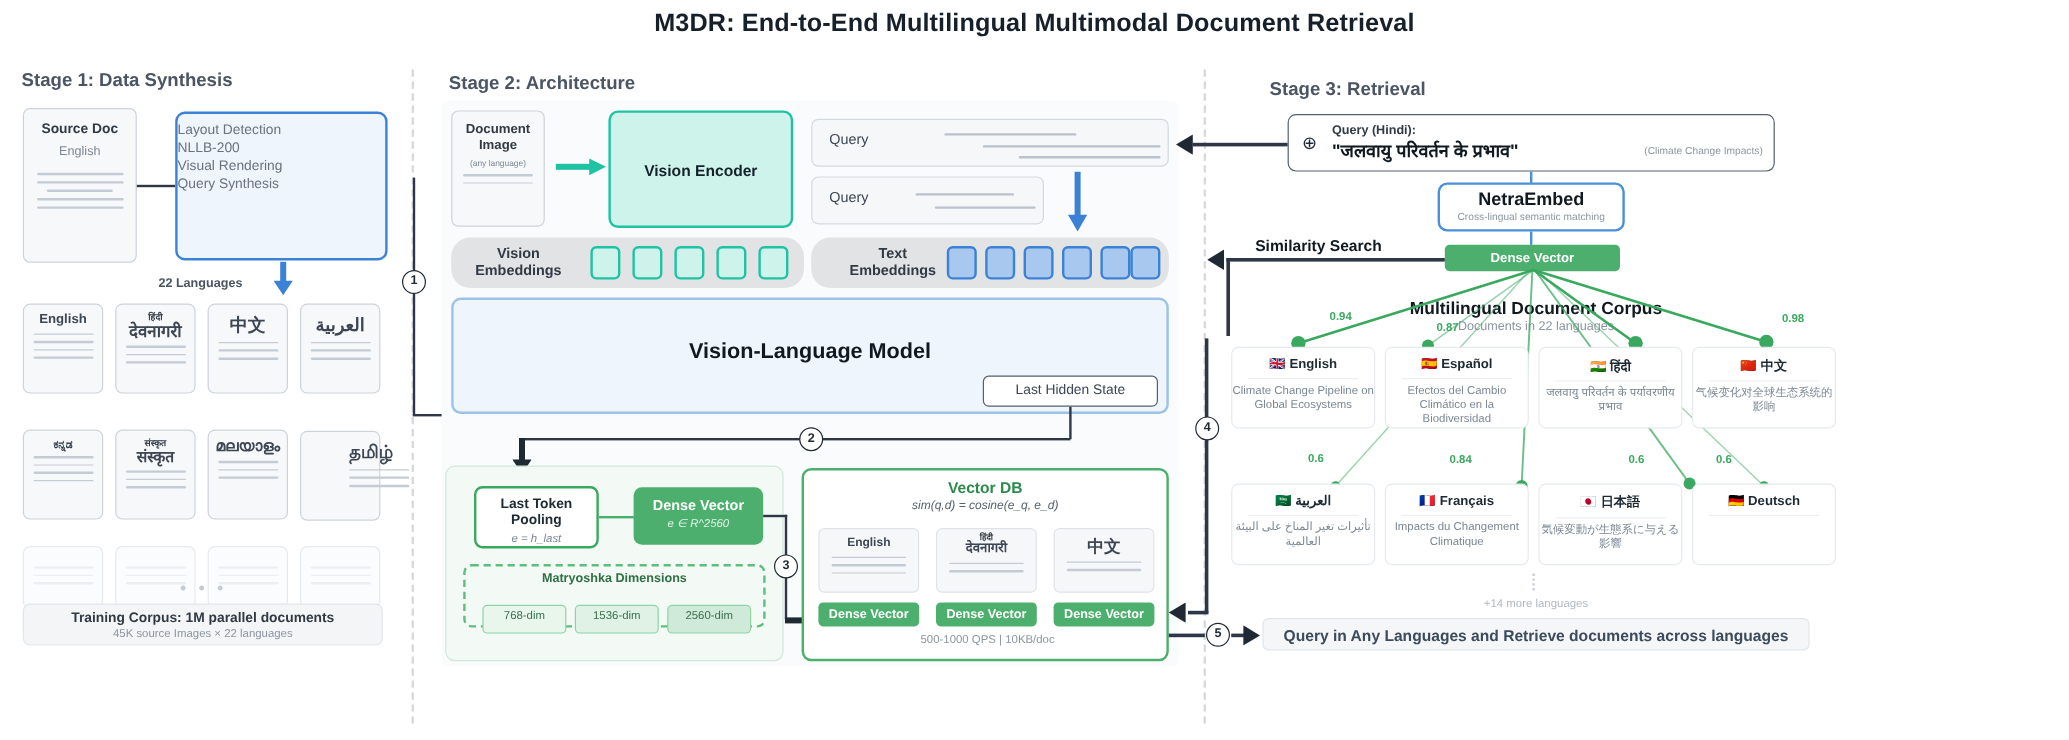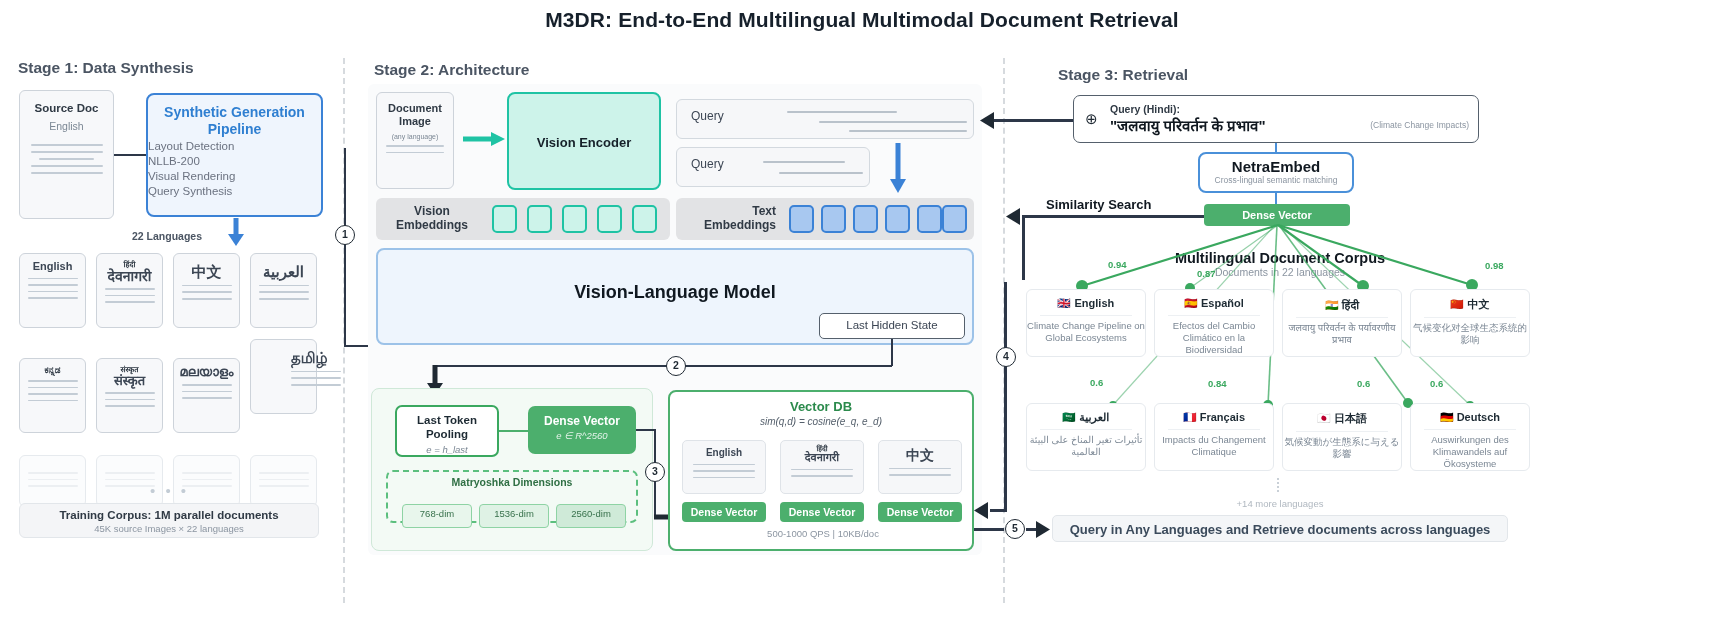--- a/index.html
+++ b/index.html
@@ -226,7 +226,6 @@
 <div class="abs conn" style="left:114px; top:154px; width:32px; height:2px;"></div>
 
 <div class="abs" id="pipeline">
-  <div class="p-title">Synthetic Generation Pipeline</div>
   <div class="p-item">Layout Detection</div>
   <div class="p-item">NLLB-200</div>
   <div class="p-item">Visual Rendering</div>

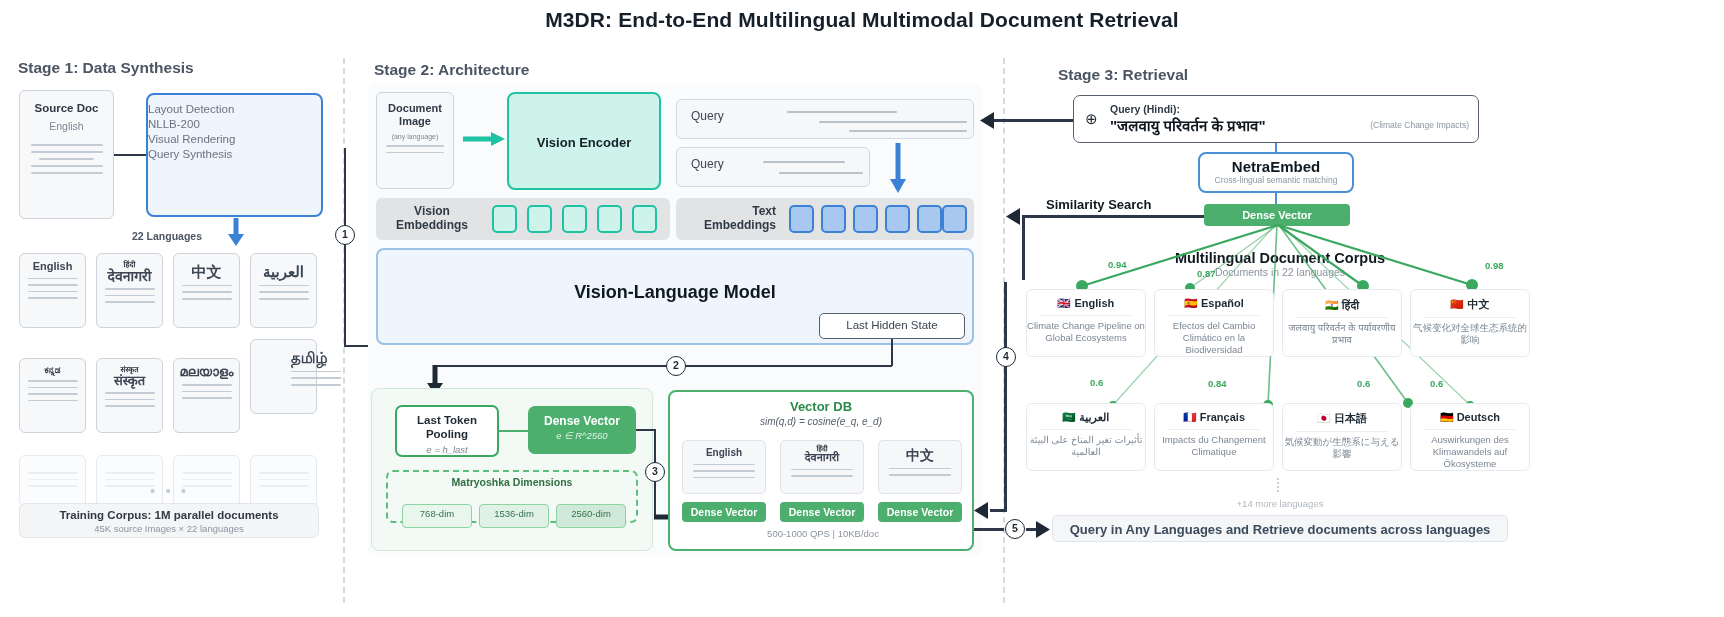--- a/index.html
+++ b/index.html
@@ -87,7 +87,7 @@
   #q1 { left:676px; top:99px; width:298px; height:40px; }
   #q2 { left:676px; top:147px; width:194px; height:40px; }
 
-  .emb-strip { background:#e2e3e5; border-radius:6px; }
+  .emb-strip { background:#e2e3e5; border-radius:16px; }
   .emb-strip .el { position:absolute; font-size:12px; font-weight:bold;
       color:#303a45; text-align:center; line-height:1.2; }
   .cell { position:absolute; width:25px; height:28px; border-radius:5px; }

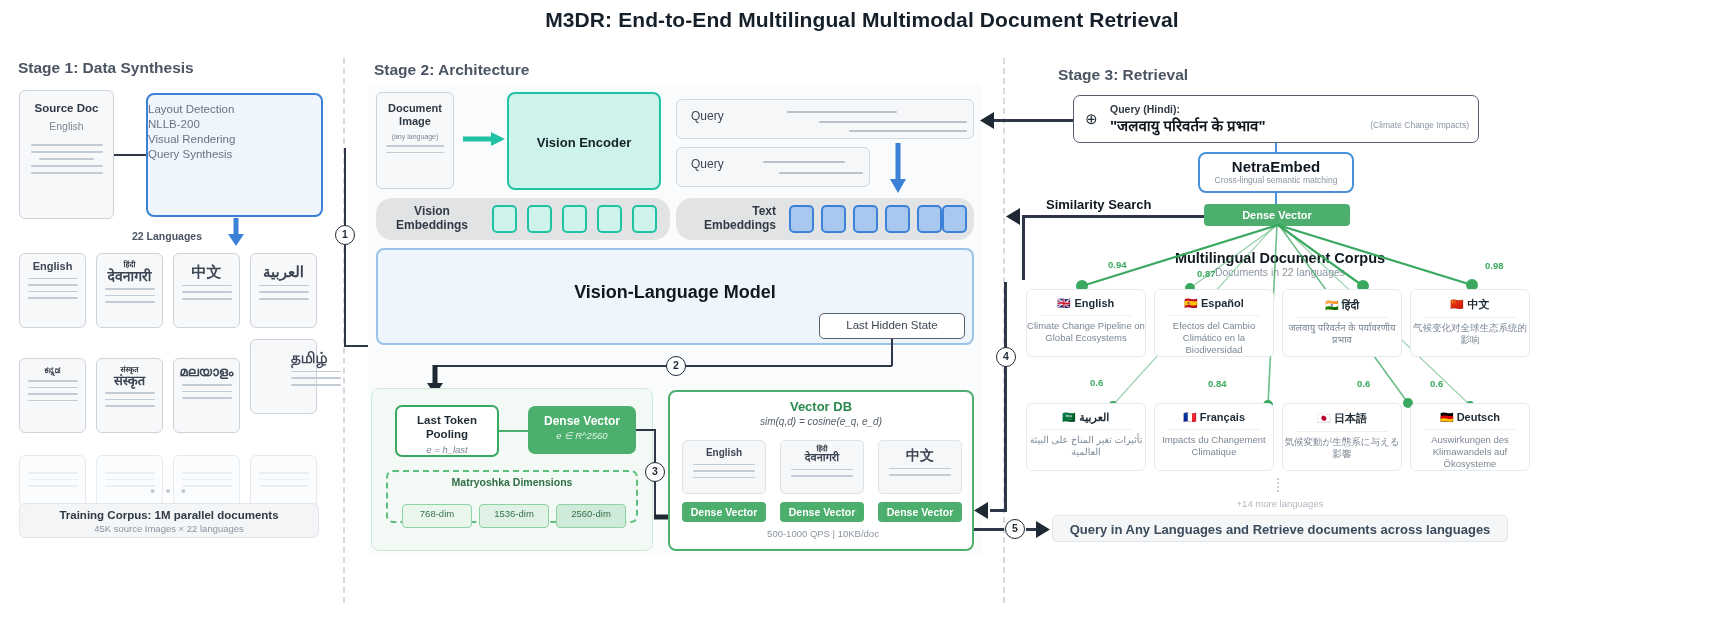--- a/index.html
+++ b/index.html
@@ -423,7 +423,7 @@
 </div>
 
 <div class="abs emb-strip" id="temb">
-  <div class="el" style="left:8px; top:6px; width:92px;text-align:right;">Text Embeddings</div>
+  <div class="el" style="left:22px; top:6px; width:92px;">Text Embeddings</div>
   <div class="cell blue" style="left:113px; top:7px;"></div>
   <div class="cell blue" style="left:145px; top:7px;"></div>
   <div class="cell blue" style="left:177px; top:7px;"></div>

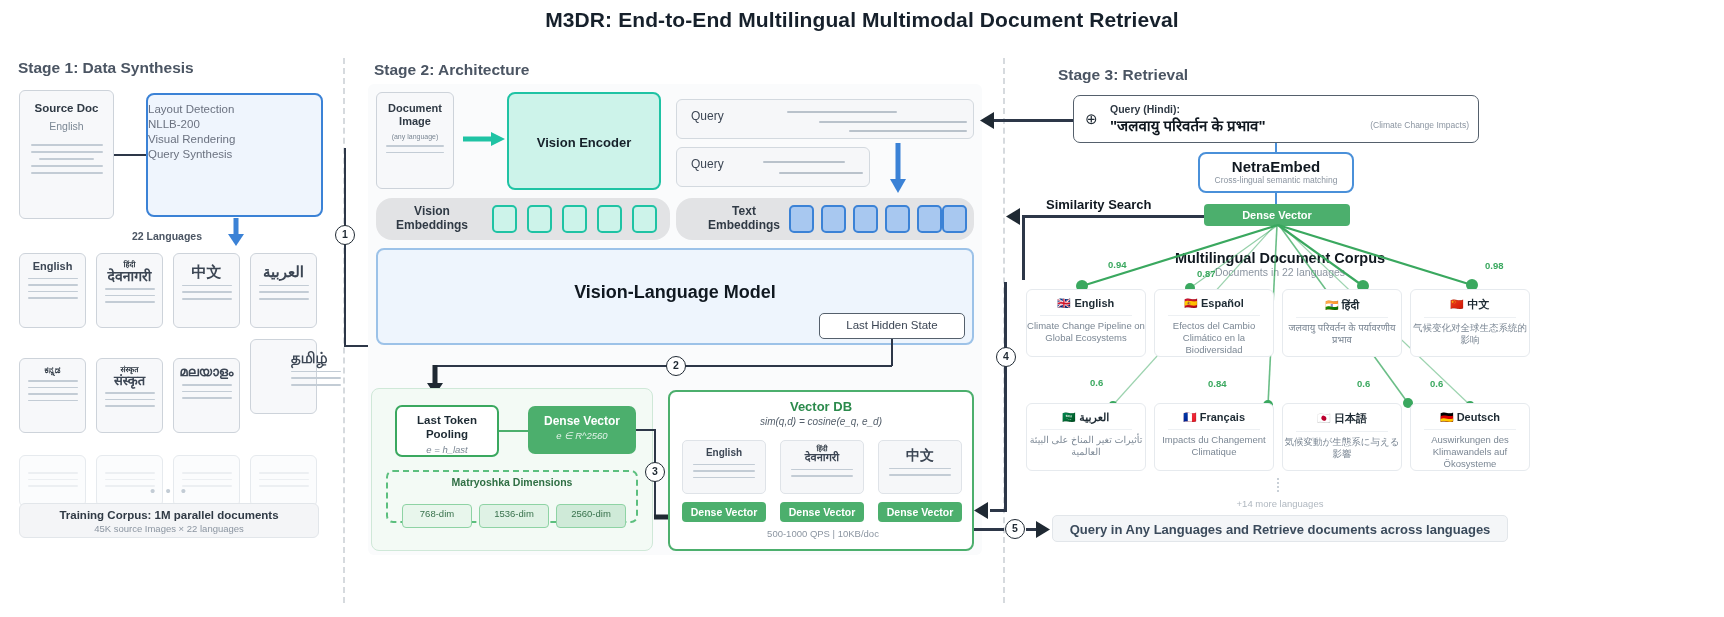--- a/index.html
+++ b/index.html
@@ -317,7 +317,7 @@
       <div style="width:50px"></div>
     </div>
 </div>
-<div class="abs doc lg-card" style="left:250px; top:339px;padding-left:40px;">
+<div class="abs doc lg-card" style="left:250px; top:359px;padding-left:40px;">
   <div class="lg-top" style="padding-top:10px">
       <span class="lg-big">தமிழ்</span>
     </div>

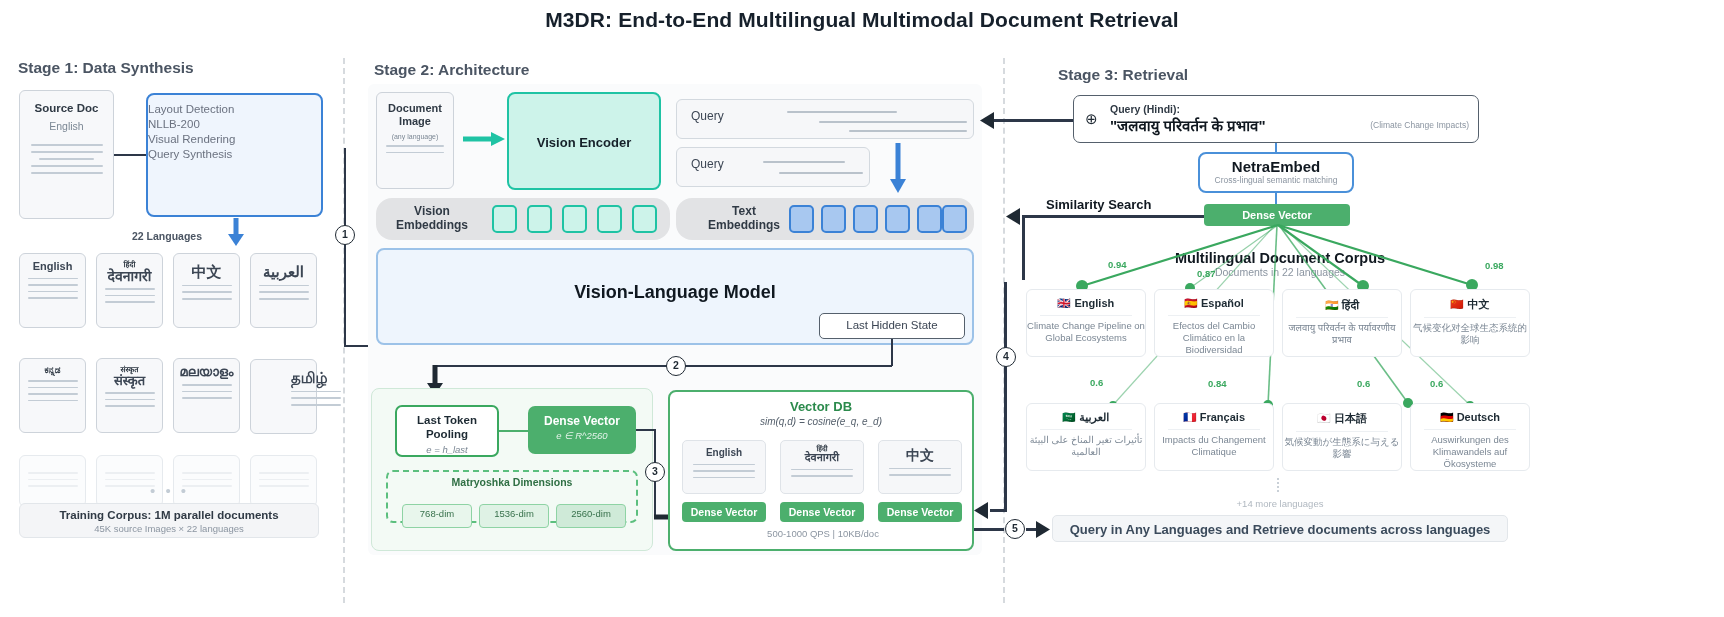--- a/index.html
+++ b/index.html
@@ -632,7 +632,6 @@
 <div class="lang-card" style="left:1410px; top:403px;">
   <div class="hdr"><span>🇩🇪</span> <span>Deutsch</span></div>
   <div class="rule"></div>
-  <div class="body">Auswirkungen des Klimawandels auf Ökosysteme</div>
 </div>
 
 <div class="abs" style="left:1277px; top:478px; width:2px; height:14px; border-left:2px dotted #c9d0d7;"></div>

